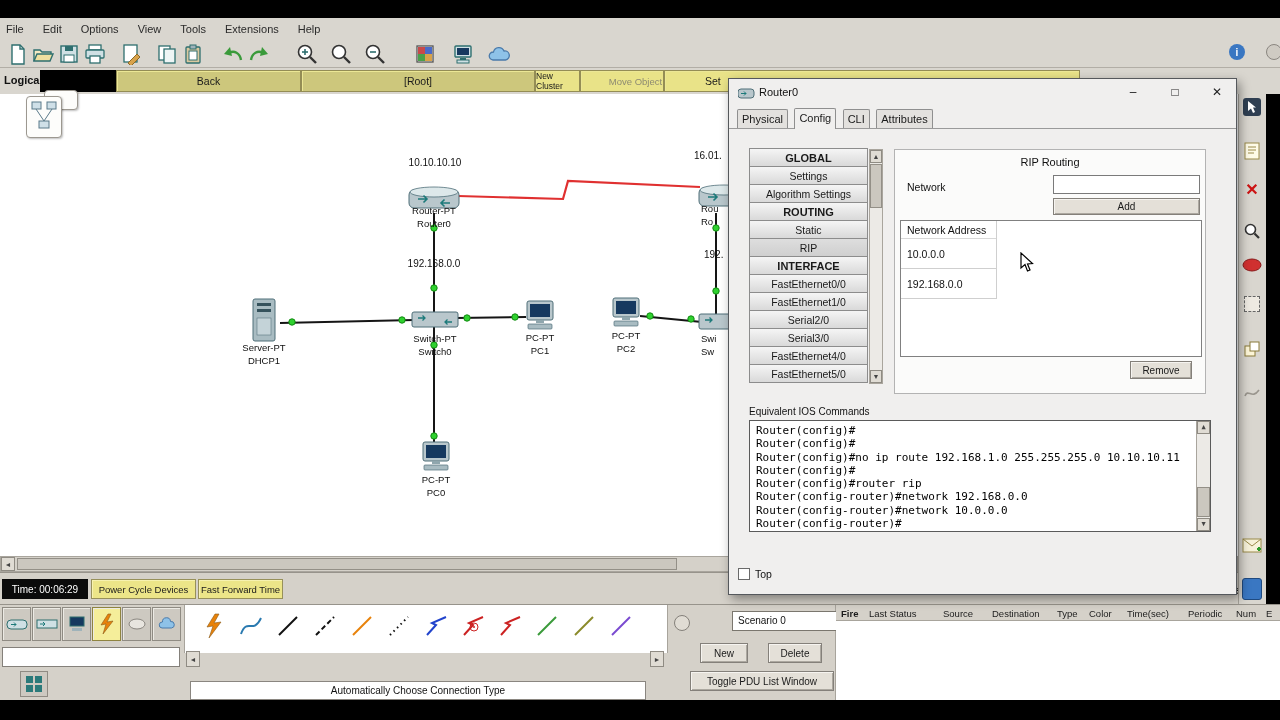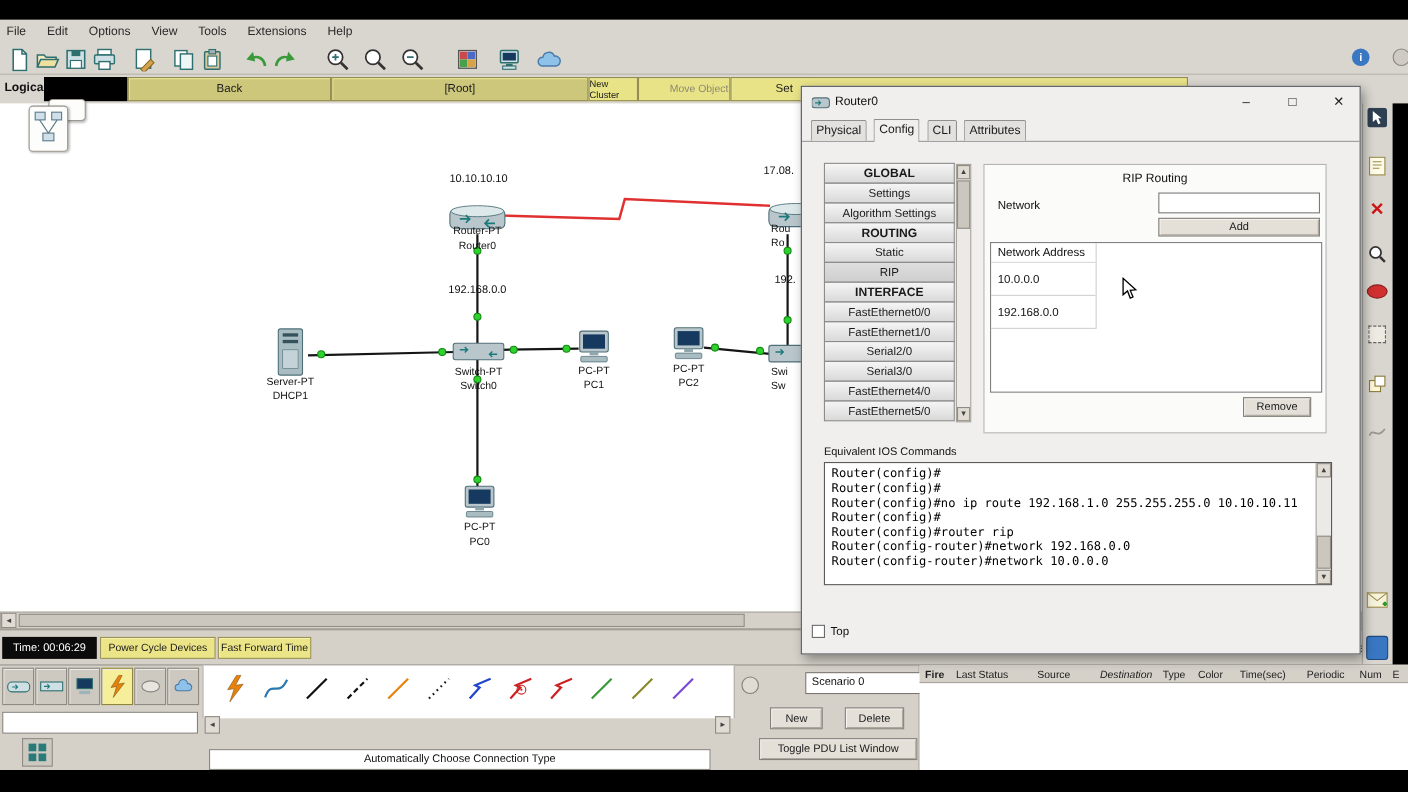--- a/index.html
+++ b/index.html
@@ -297,7 +297,7 @@
   </div>
 
   <div class="ip-label" style="left:390px;top:157px;width:90px;">10.10.10.10</div>
-  <div class="ip-label leftal" style="left:694px;top:150px;width:40px;">17.08.</div>
+  <div class="ip-label leftal" style="left:694px;top:150px;width:40px;">16.01.</div>
   <div class="ip-label" style="left:389px;top:258px;width:90px;">192.168.0.0</div>
   <div class="ip-label leftal" style="left:704px;top:249px;width:34px;">192.</div>
 

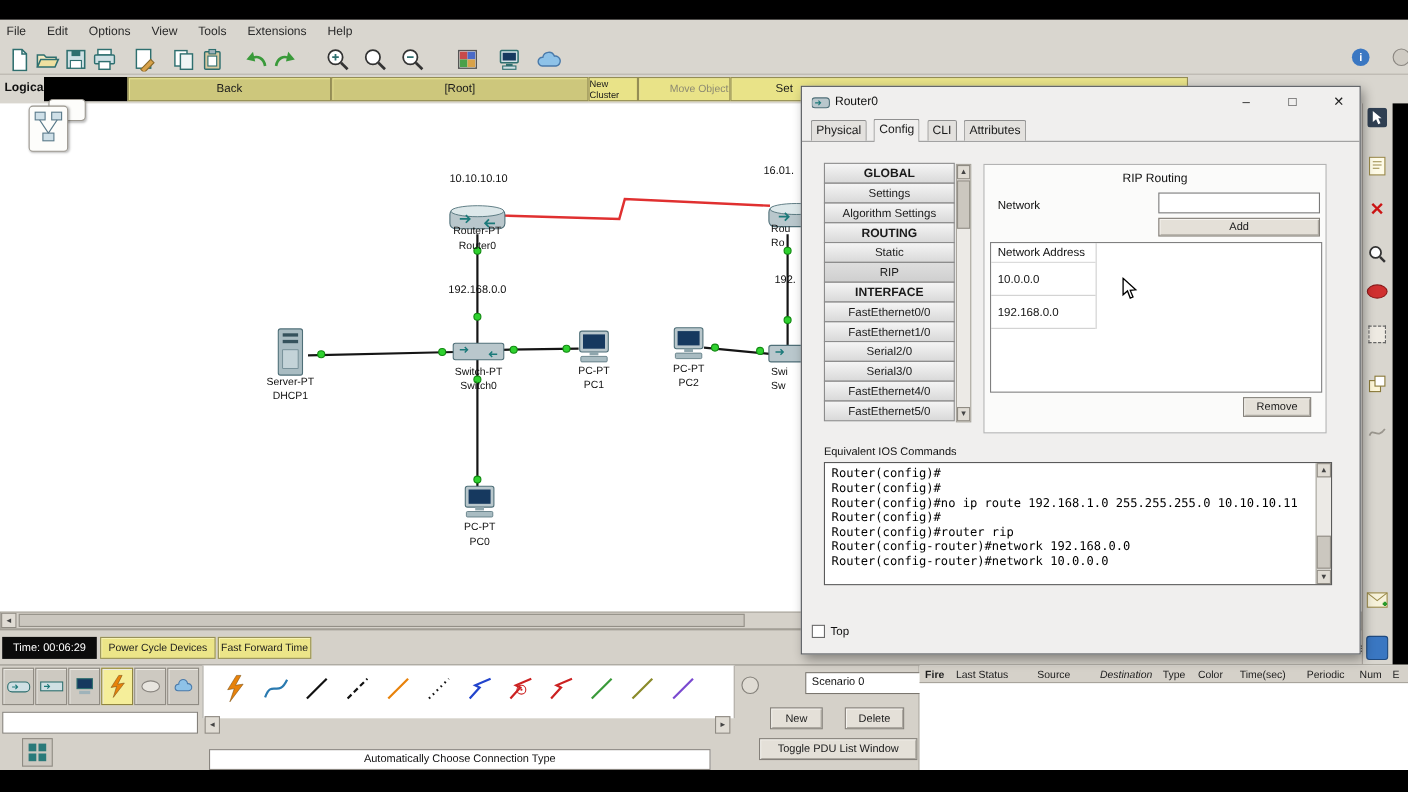--- a/index.html
+++ b/index.html
@@ -614,6 +614,7 @@
       <div>Router(config)#router rip</div>
       <div>Router(config-router)#network 192.168.0.0</div>
       <div>Router(config-router)#network 10.0.0.0</div>
+      <div>Router(config-router)#</div>
       <div class="abs" style="right:0;top:0;width:14px;height:110px;background:#eceae6;border-left:1px solid #a9a59d;">
         <div class="sb-btn" style="left:0;top:0;width:13px;height:13px;">▲</div>
         <div class="sb-btn" style="left:0;bottom:0;width:13px;height:13px;">▼</div>

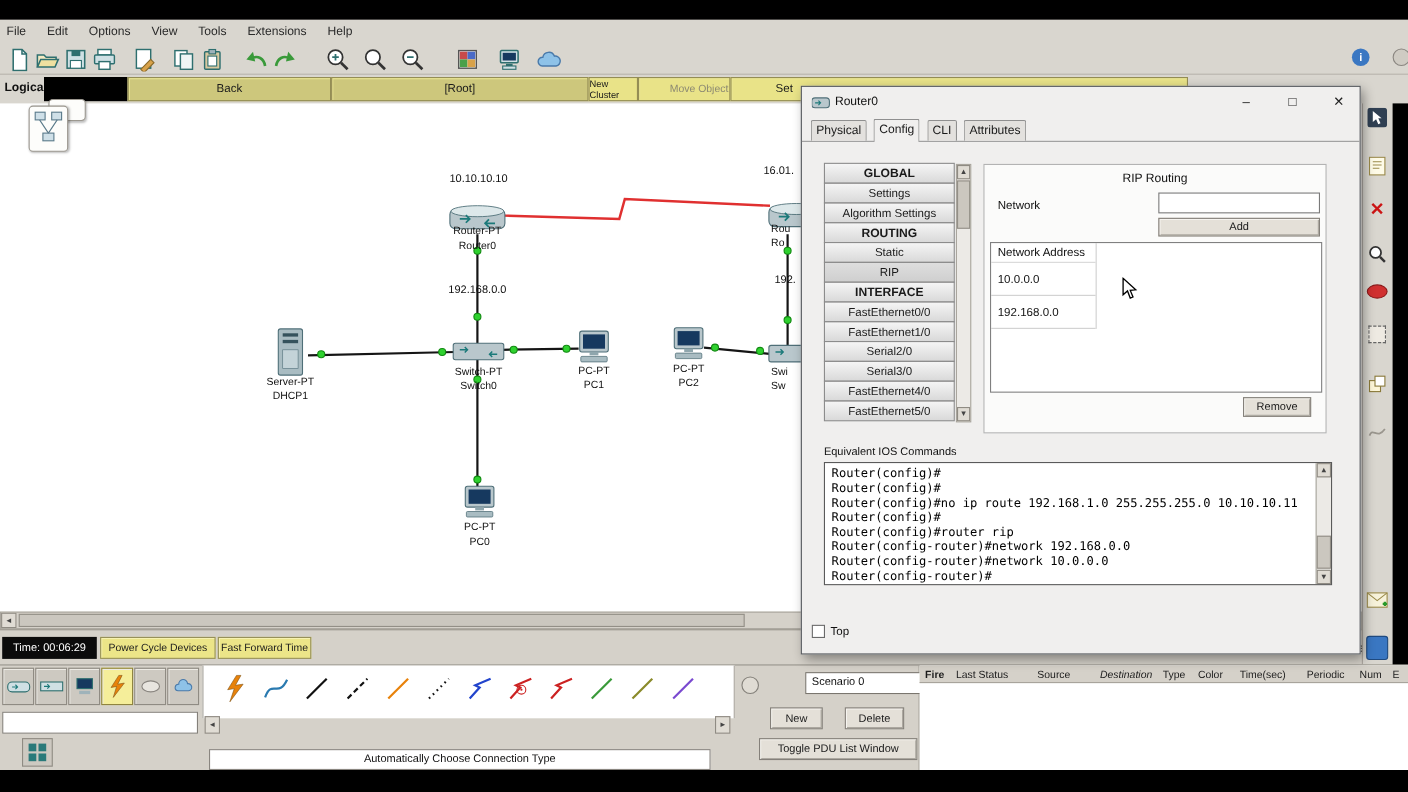--- a/index.html
+++ b/index.html
@@ -537,7 +537,7 @@
         <span class="pdu-head" style="left:5px;font-weight:bold;">Fire</span>
         <span class="pdu-head" style="left:33px;">Last Status</span>
         <span class="pdu-head" style="left:107px;">Source</span>
-        <span class="pdu-head" style="left:164px;font-style:italic;">Destination</span>
+        <span class="pdu-head" style="left:156px;">Destination</span>
         <span class="pdu-head" style="left:221px;">Type</span>
         <span class="pdu-head" style="left:253px;">Color</span>
         <span class="pdu-head" style="left:291px;">Time(sec)</span>

